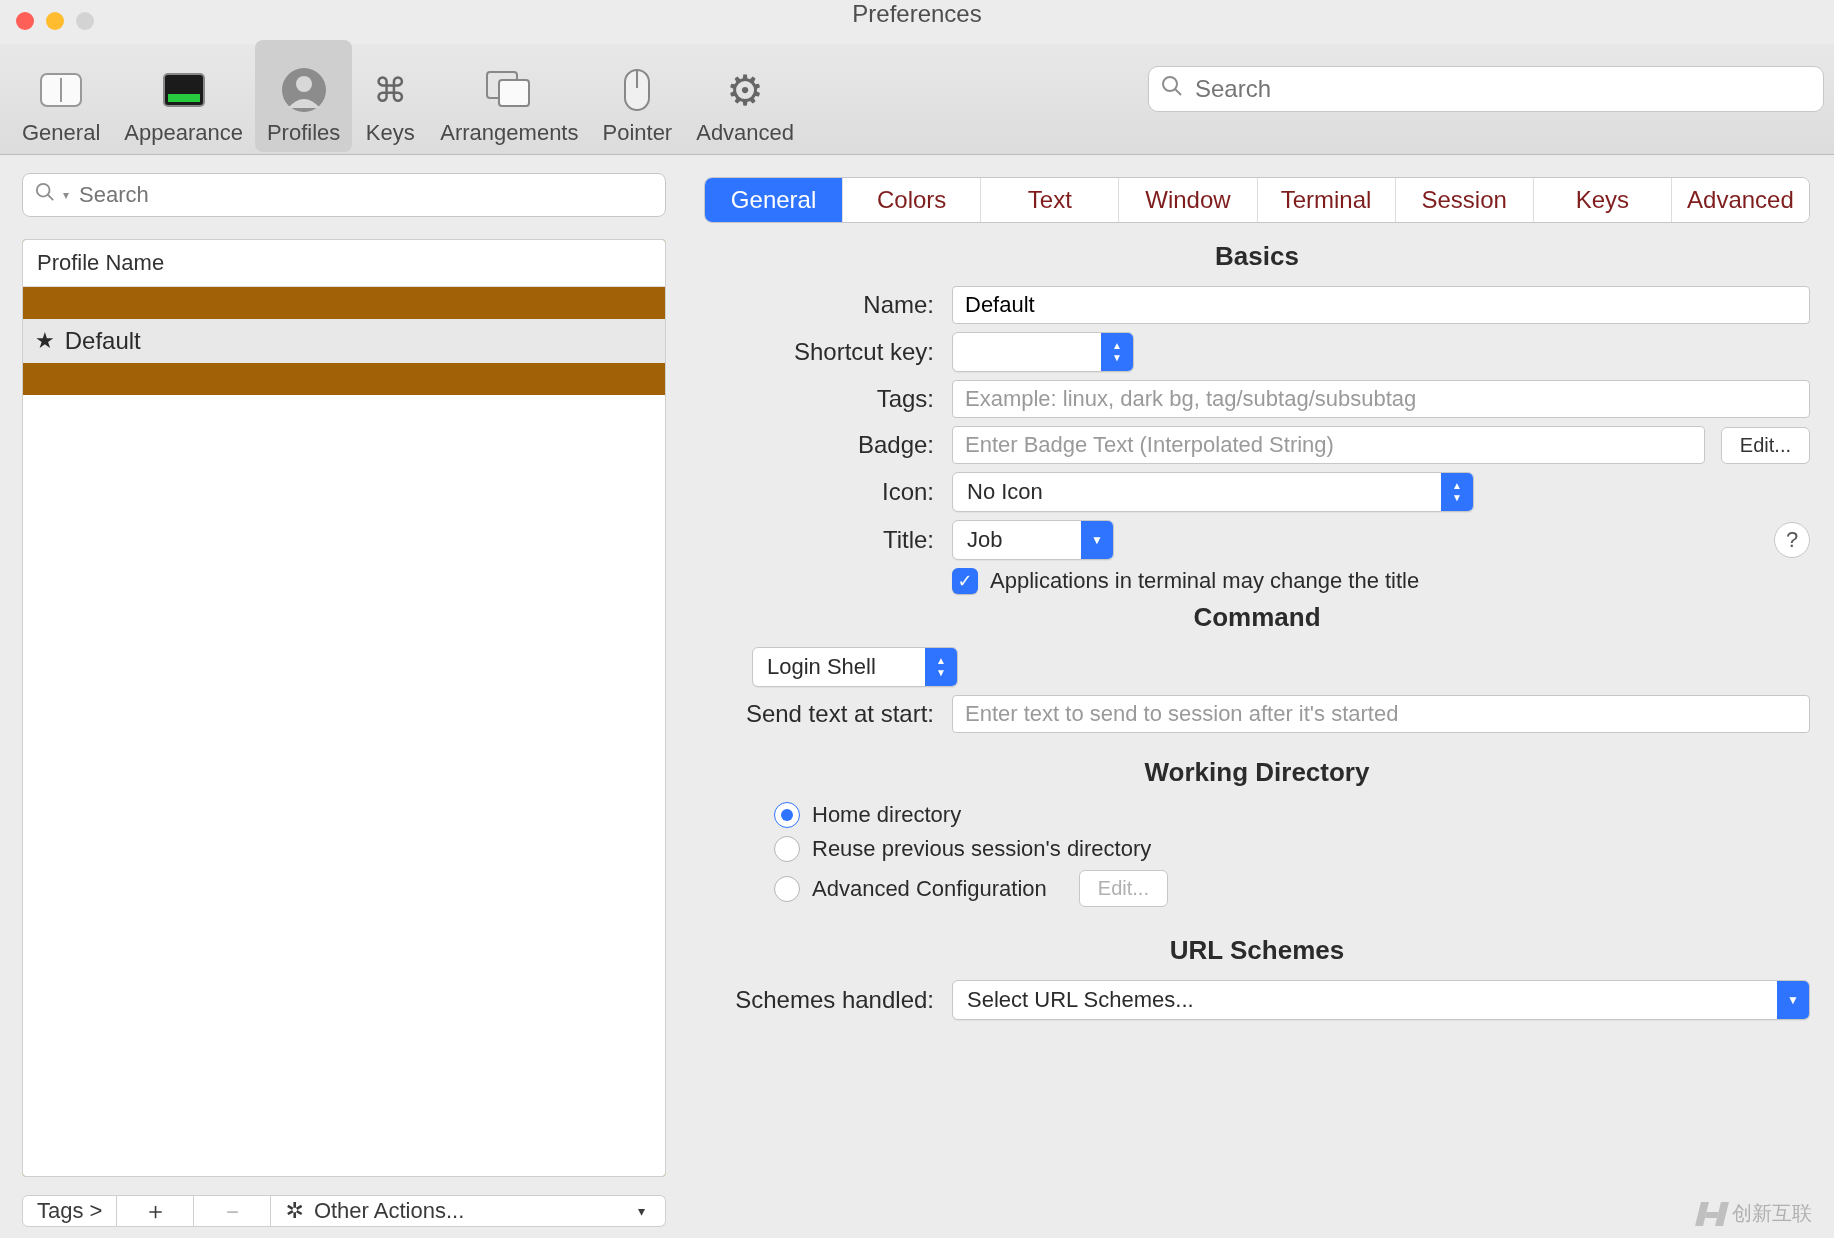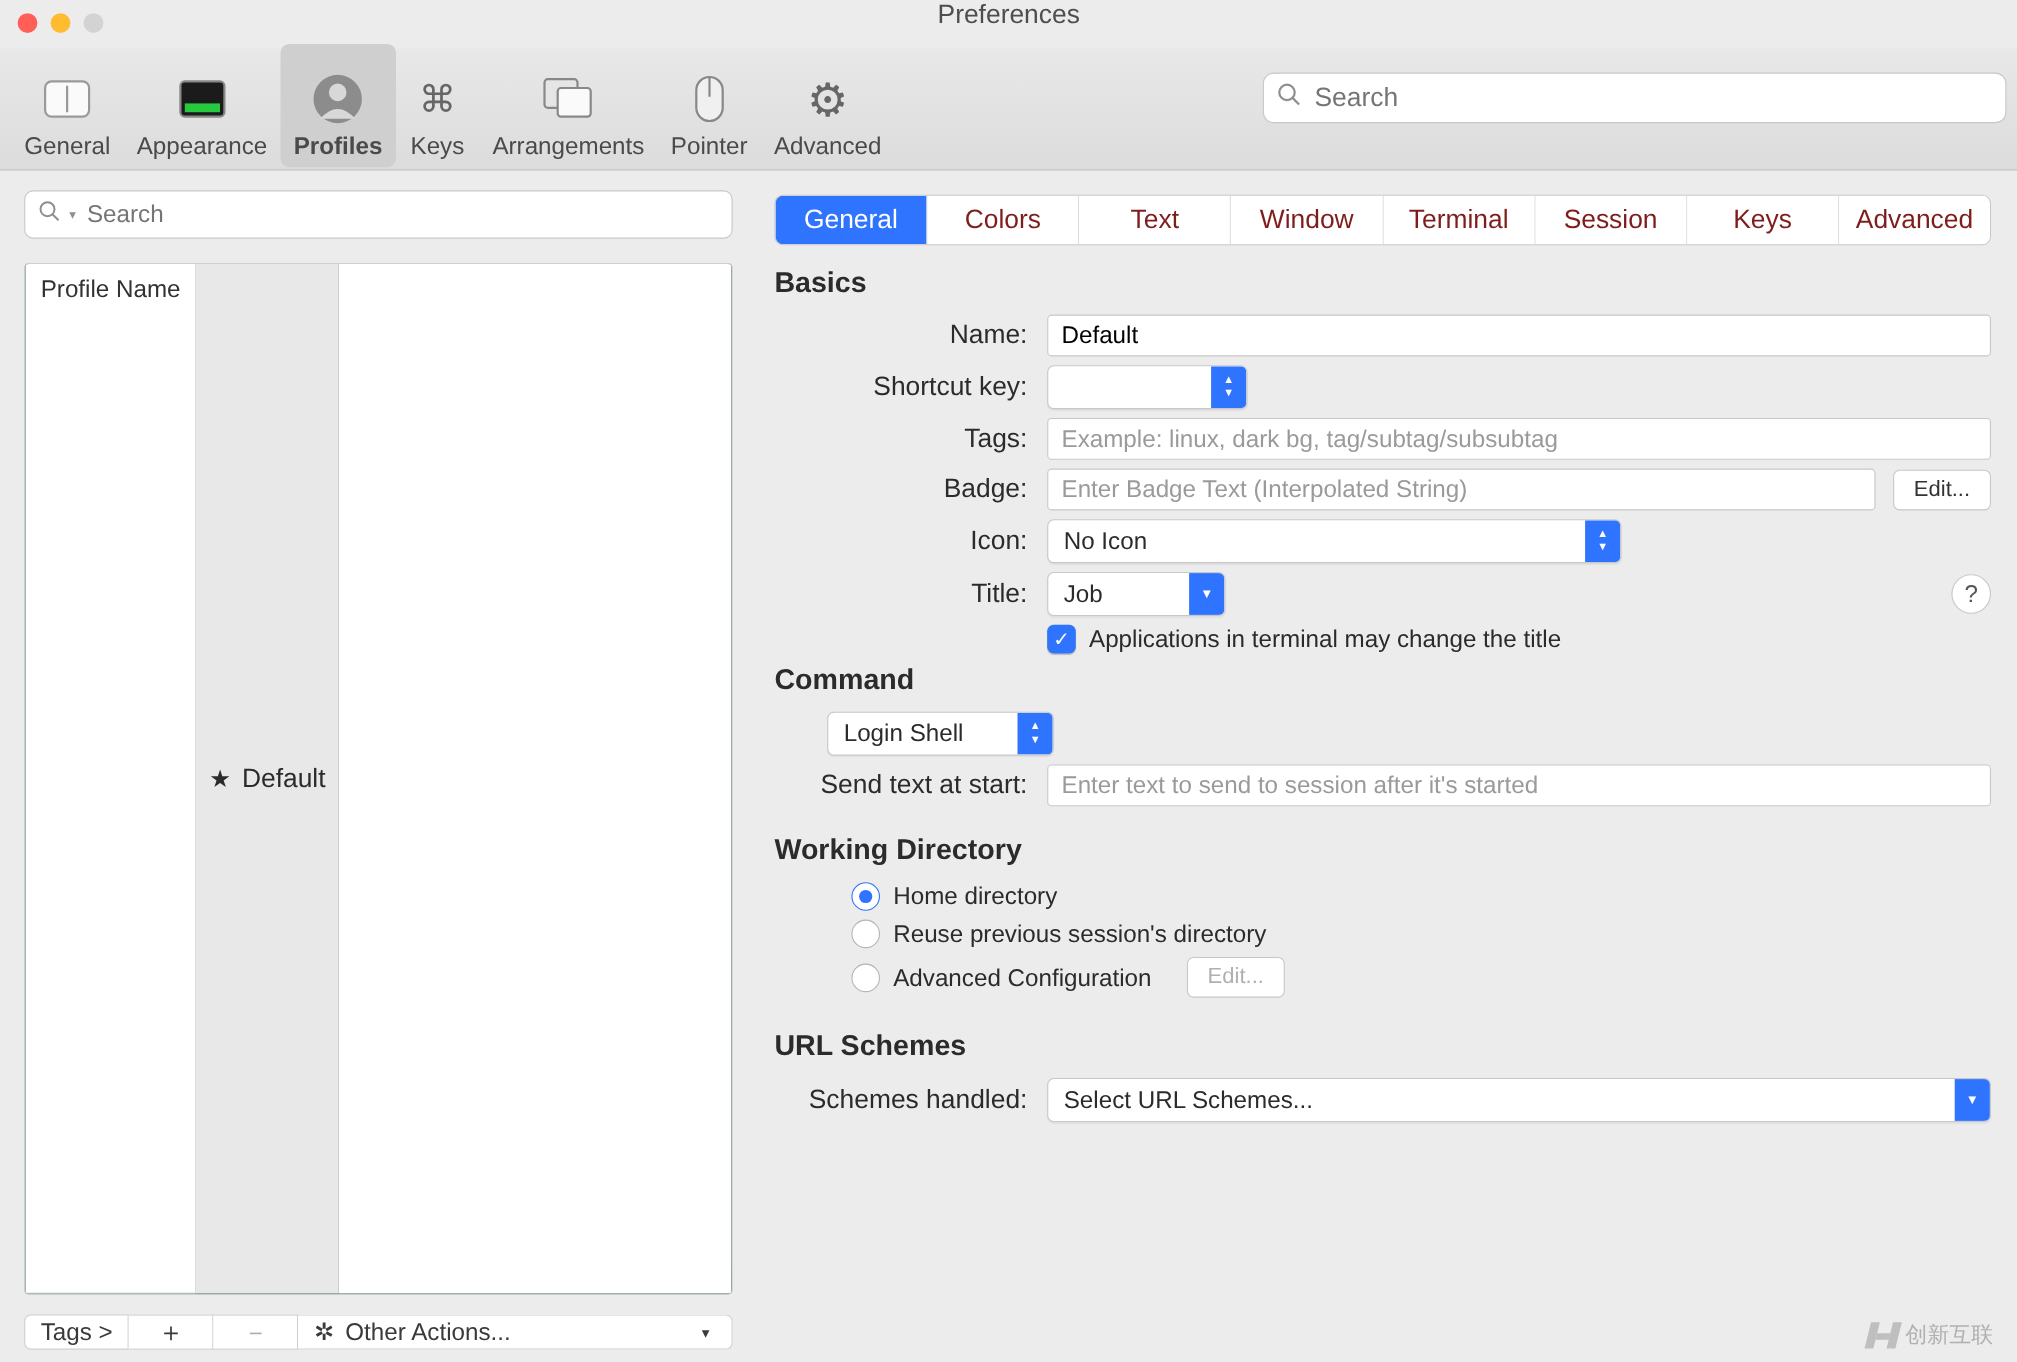--- a/index.html
+++ b/index.html
@@ -64,7 +64,6 @@
   }
   .tb-item.selected {
     background: #cfcfcf;
-    font-weight: bold;
   }
   .tb-icon {
     width: 52px; height: 52px;

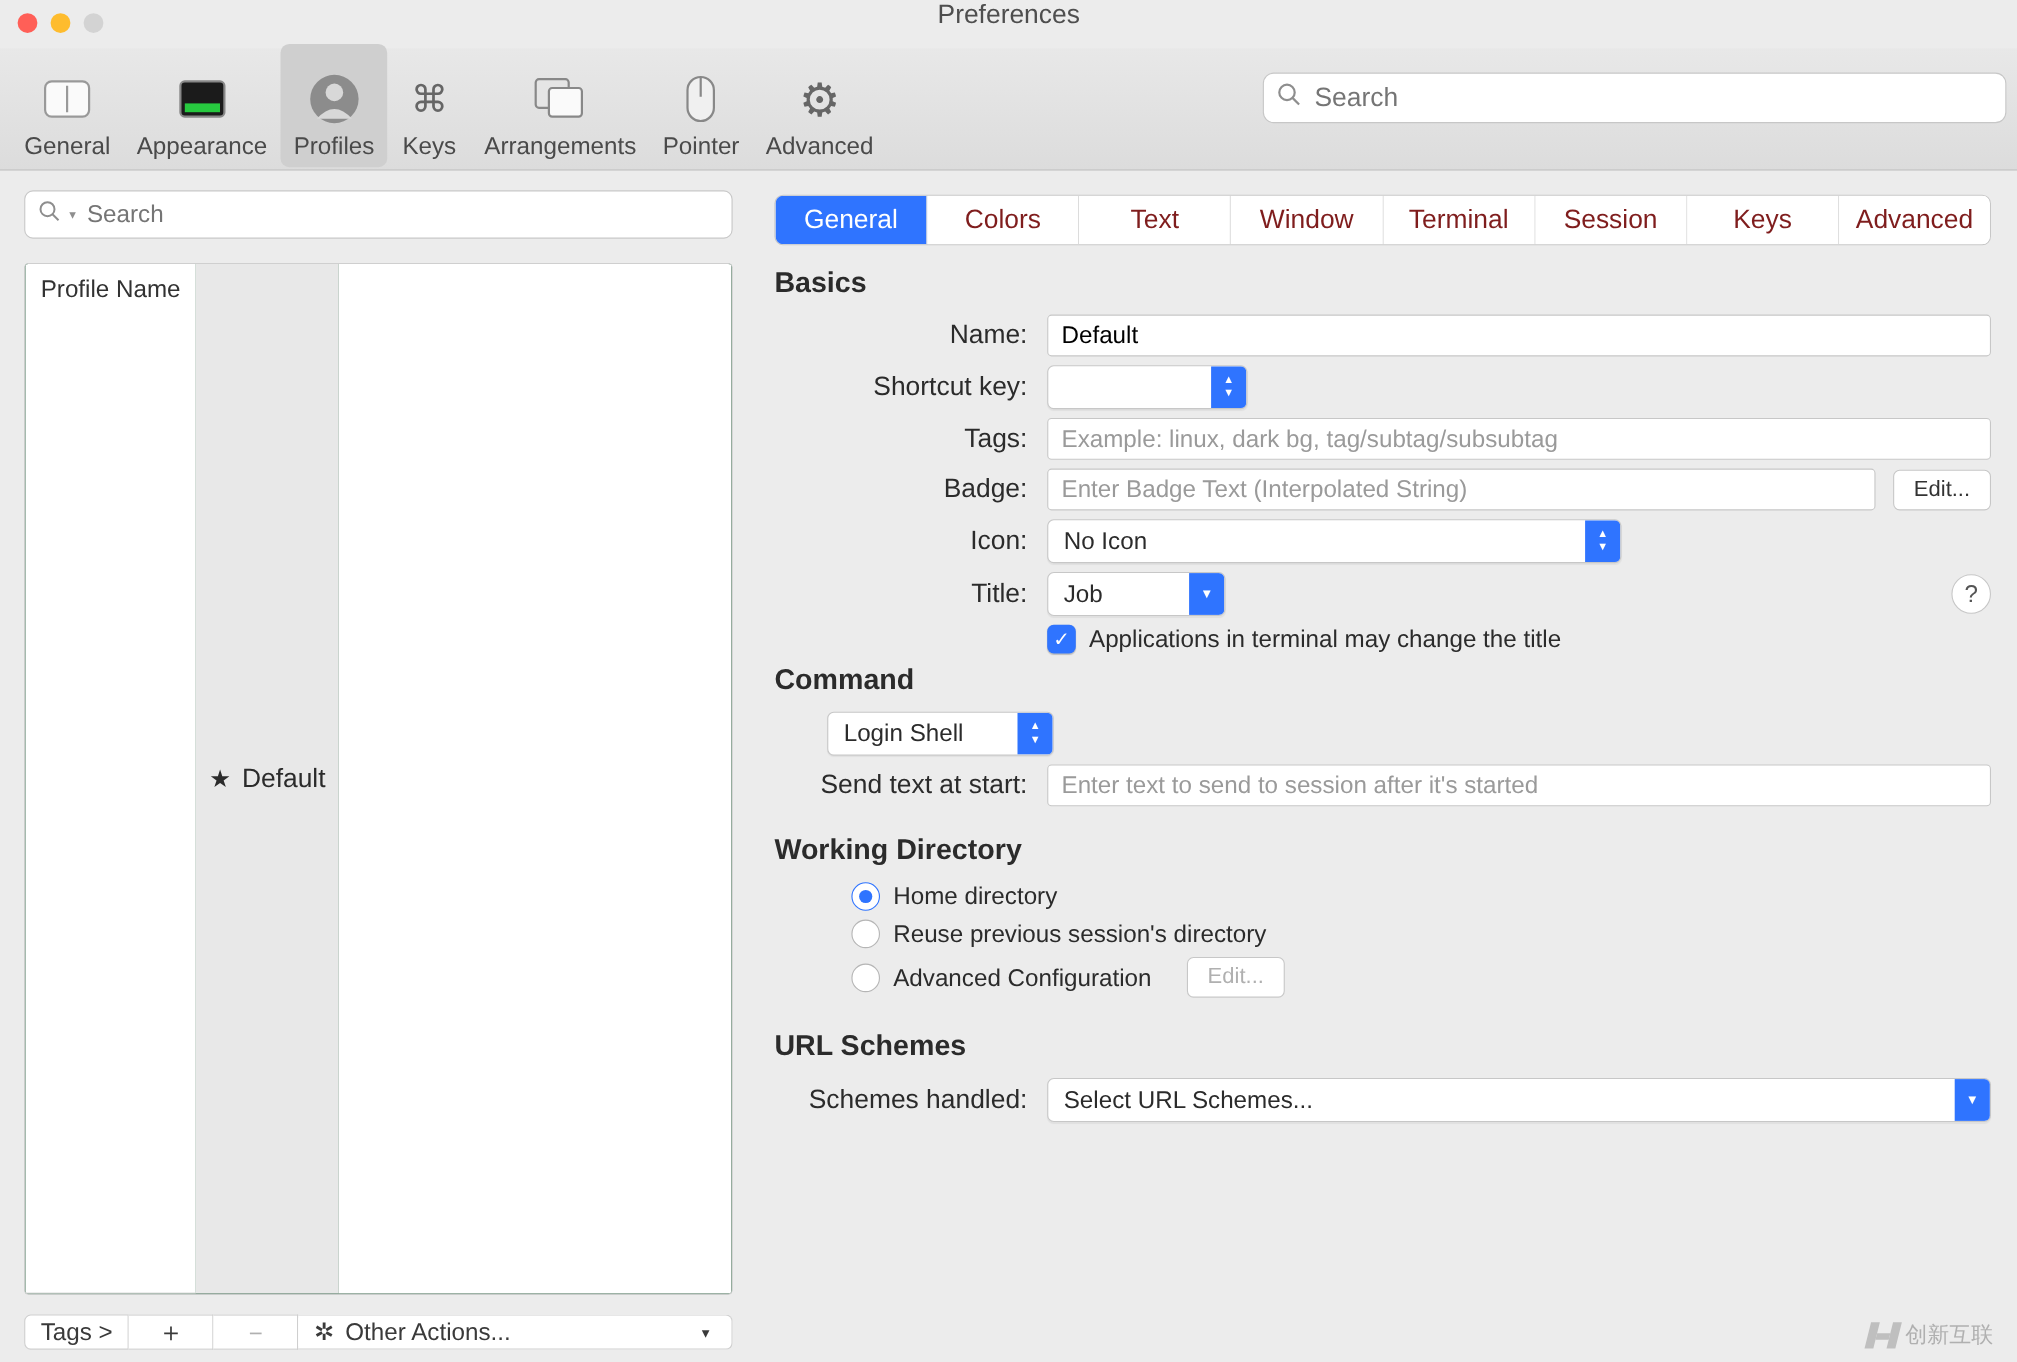--- a/index.html
+++ b/index.html
@@ -127,10 +127,10 @@
   .profile-table {
     flex: 1;
     border: 1px solid #cfcfcf;
-    background: #14532d;
+    background: #a16207;
     border-radius: 4px;
     overflow: hidden;
-    display: flex; flex-direction: row;
+    display: flex; flex-direction: column; gap: 32px;
   }
   .profile-header {
     background: #fff;

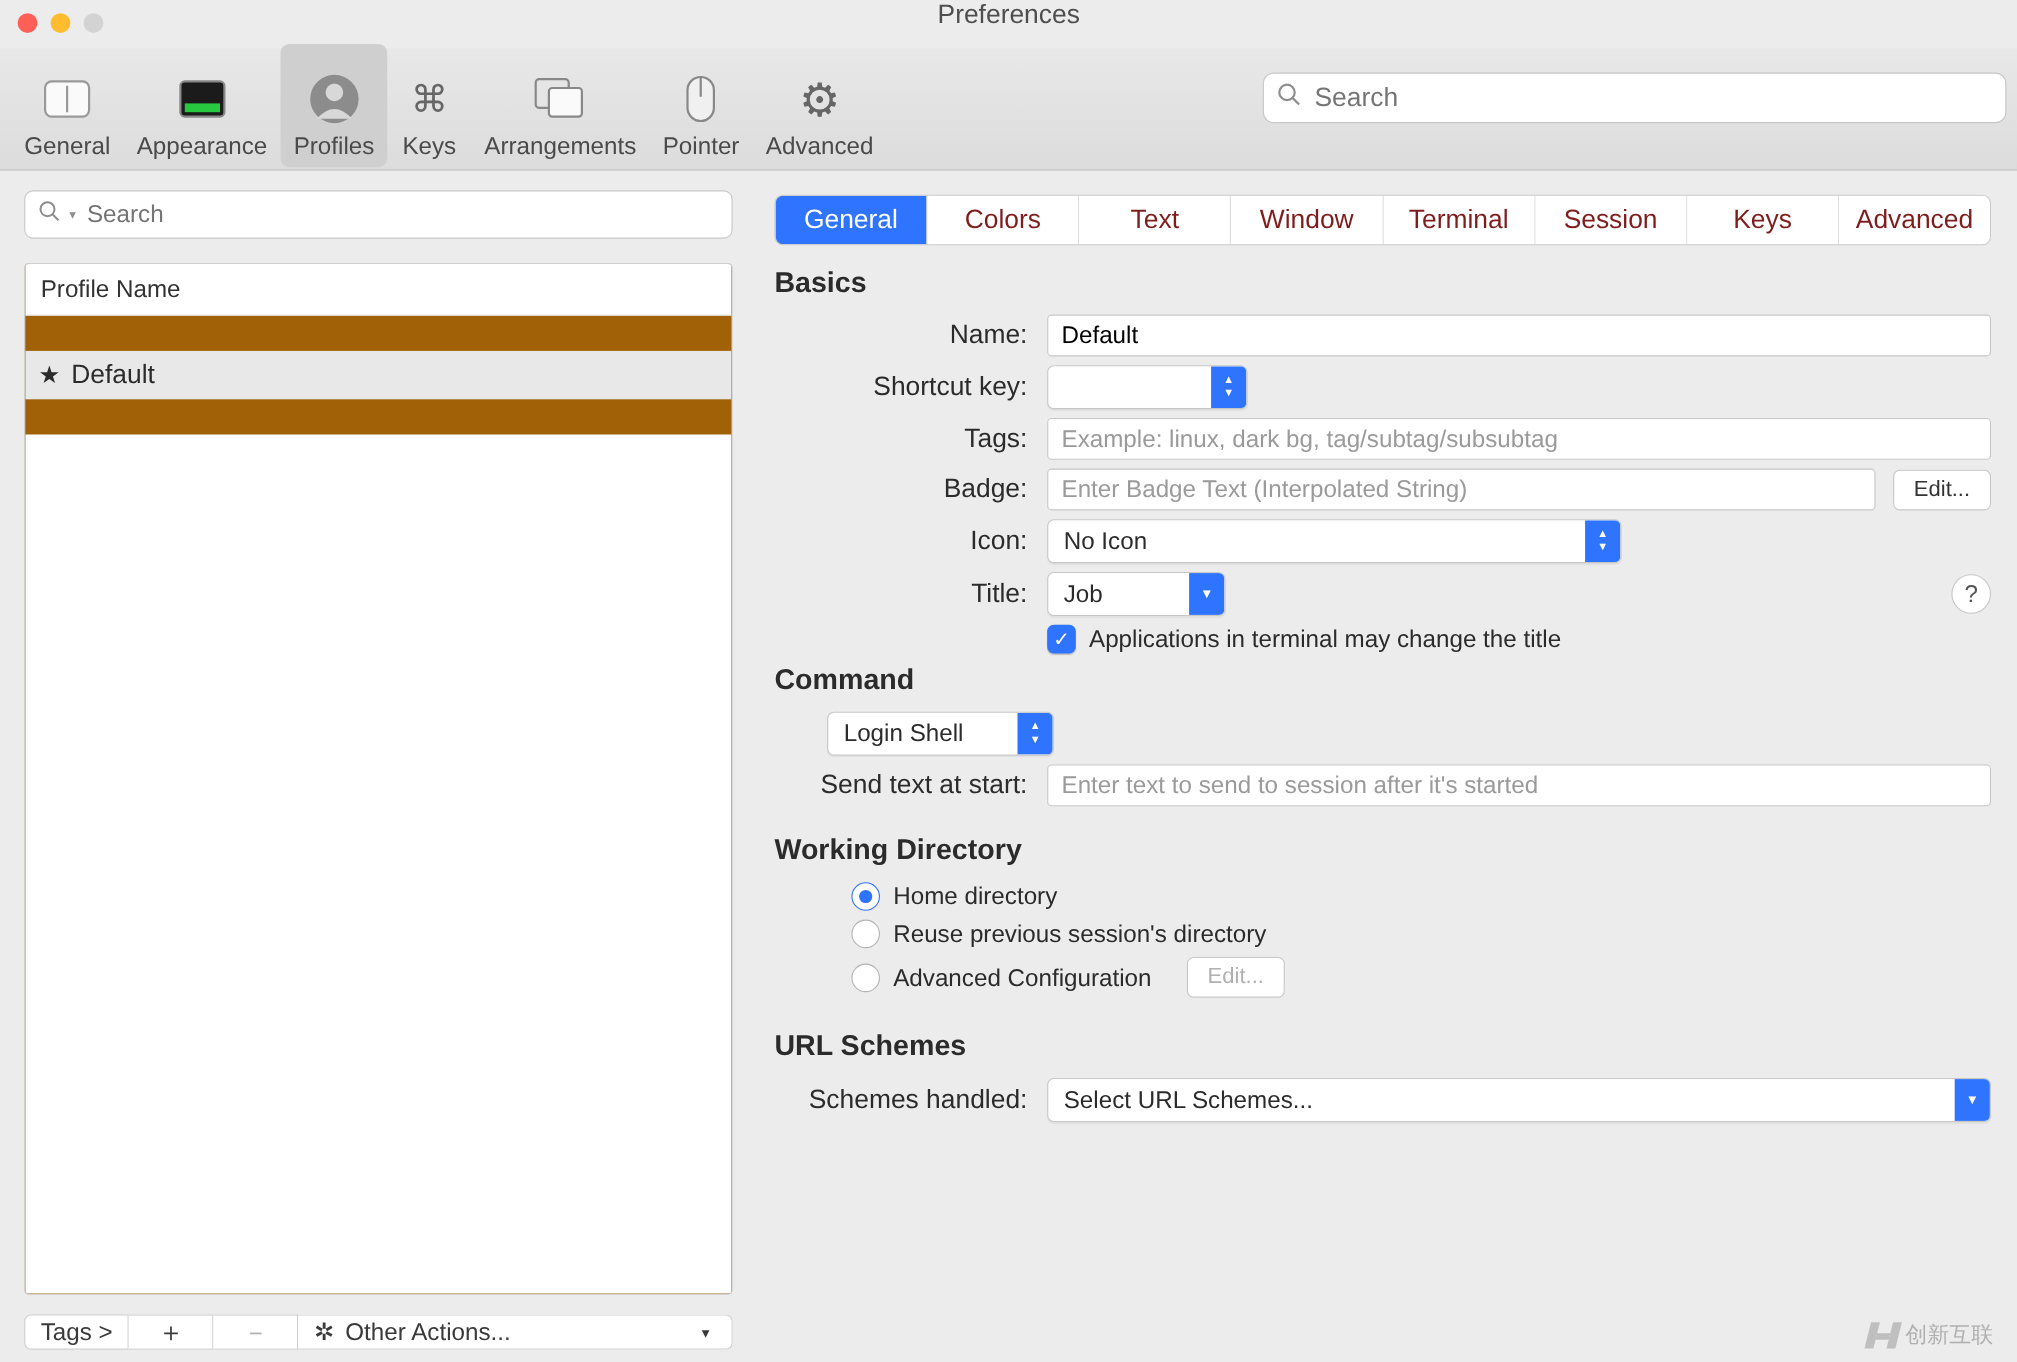--- a/index.html
+++ b/index.html
@@ -201,6 +201,7 @@
     font-size: 26px;
     color: #2b2b2b;
     margin: 6px 0 14px 0;
+    text-align: center;
   }
   .row {
     display: flex;

